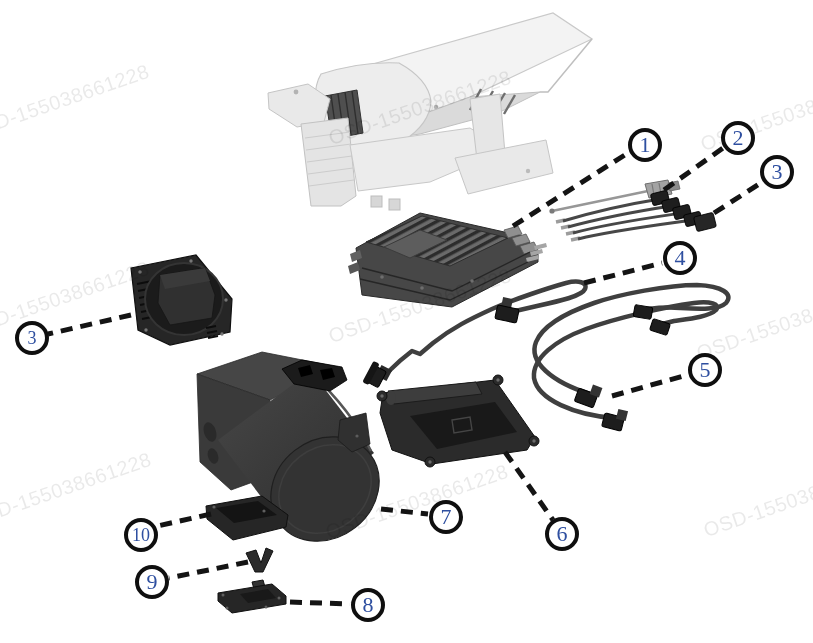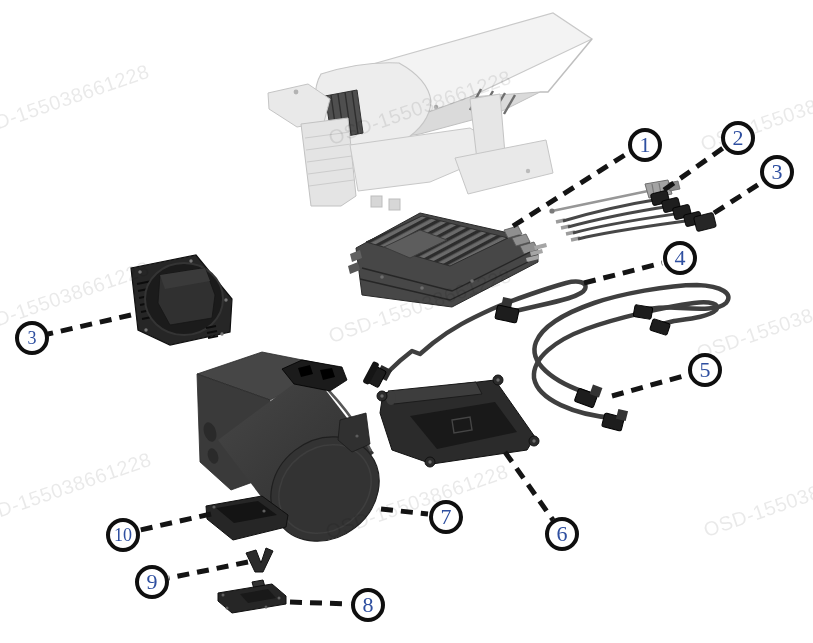--- a/index.html
+++ b/index.html
@@ -272,7 +272,7 @@
 <div class="callout" style="left:429px;top:500px">7</div>
 <div class="callout" style="left:351px;top:588px">8</div>
 <div class="callout" style="left:135px;top:565px">9</div>
-<div class="callout two" style="left:106px;top:518px">10</div>
+<div class="callout two" style="left:124px;top:518px">10</div>
 <div class="callout two" style="left:15px;top:321px">3</div>
 
 </div>

